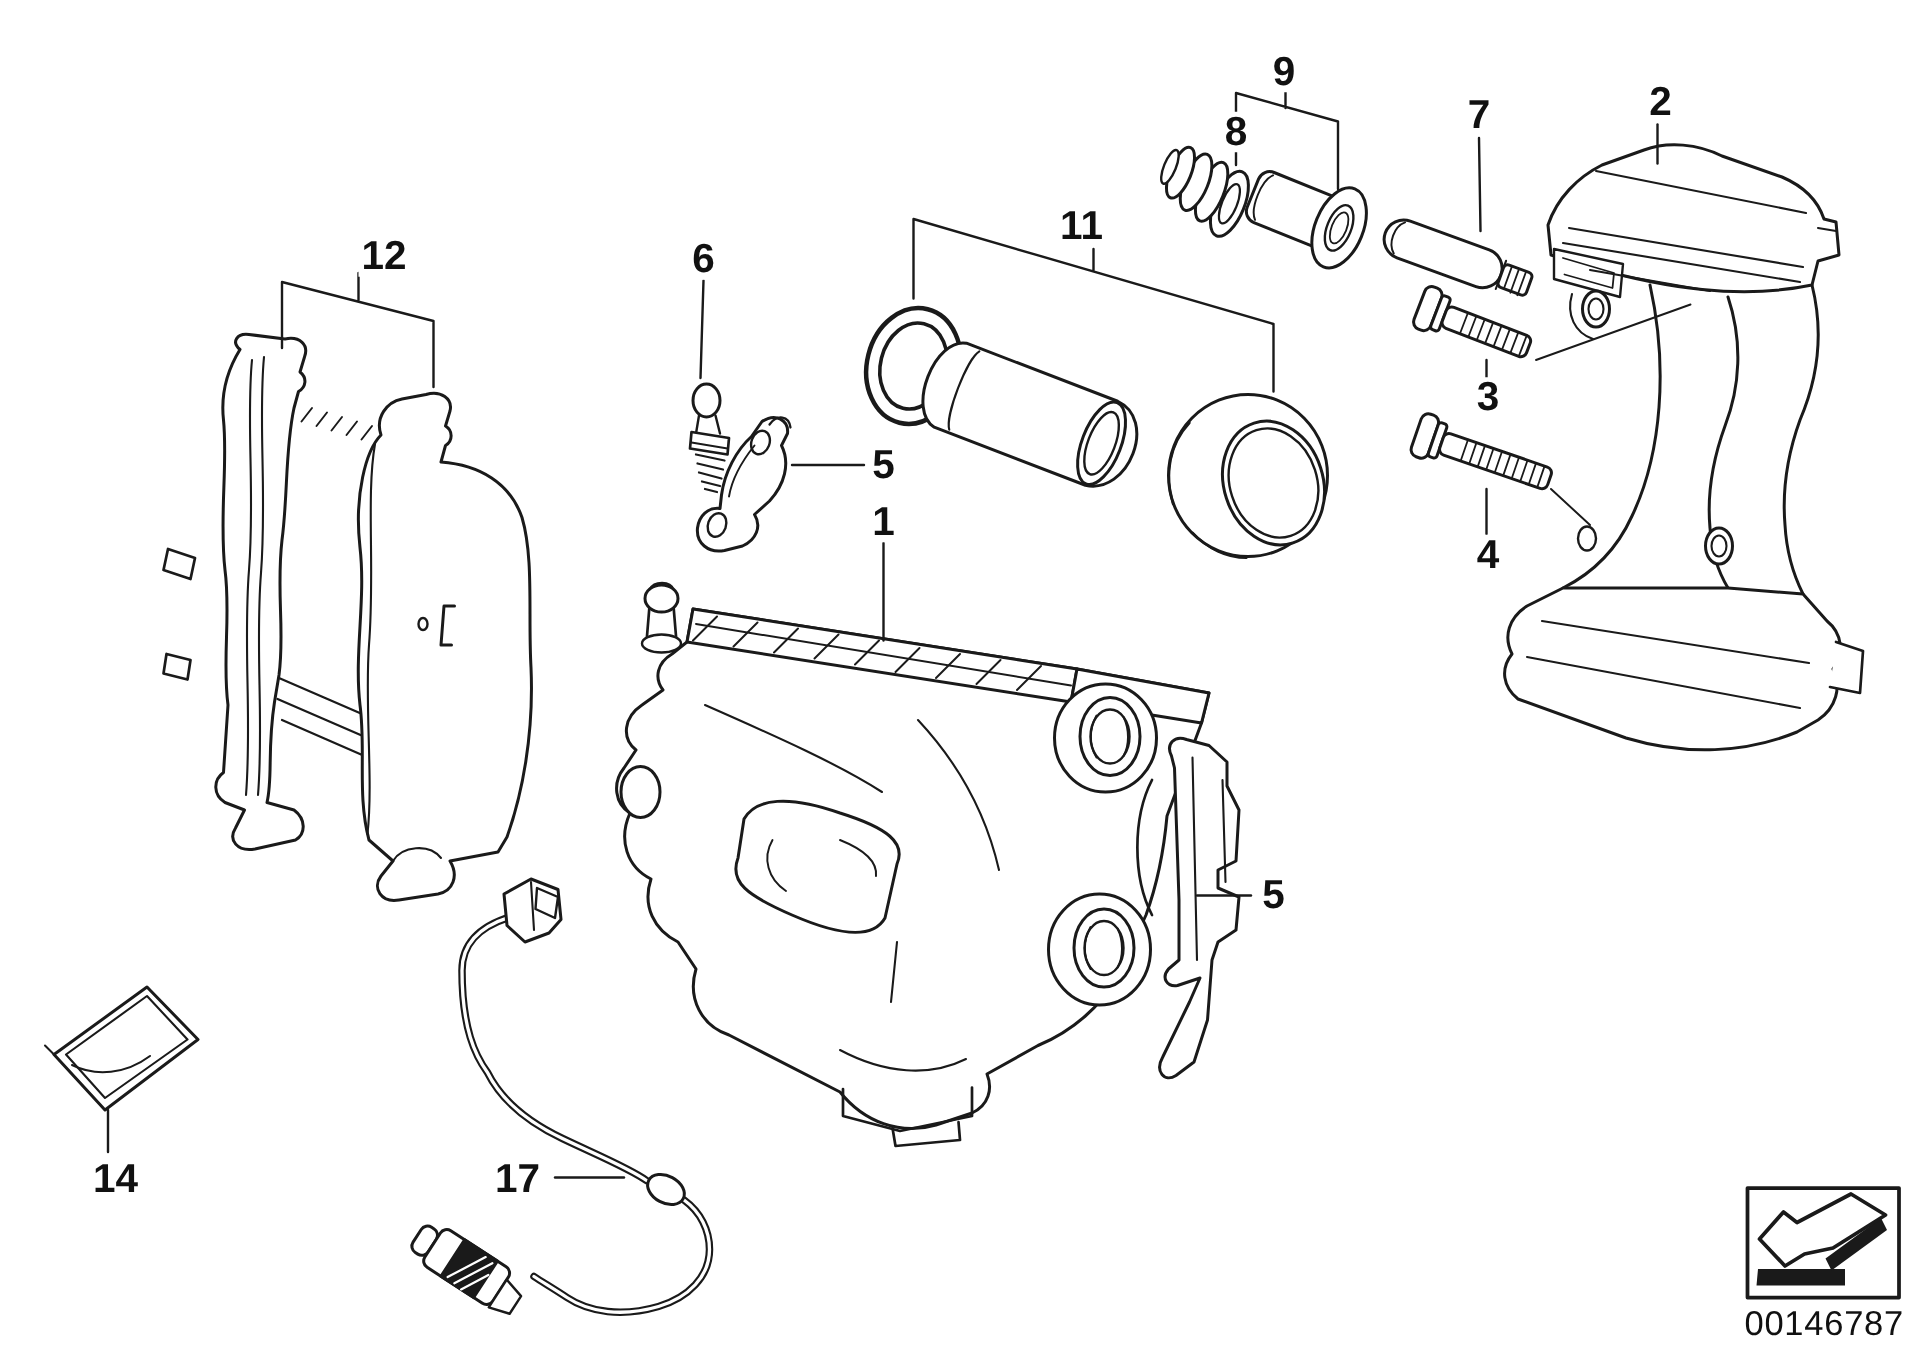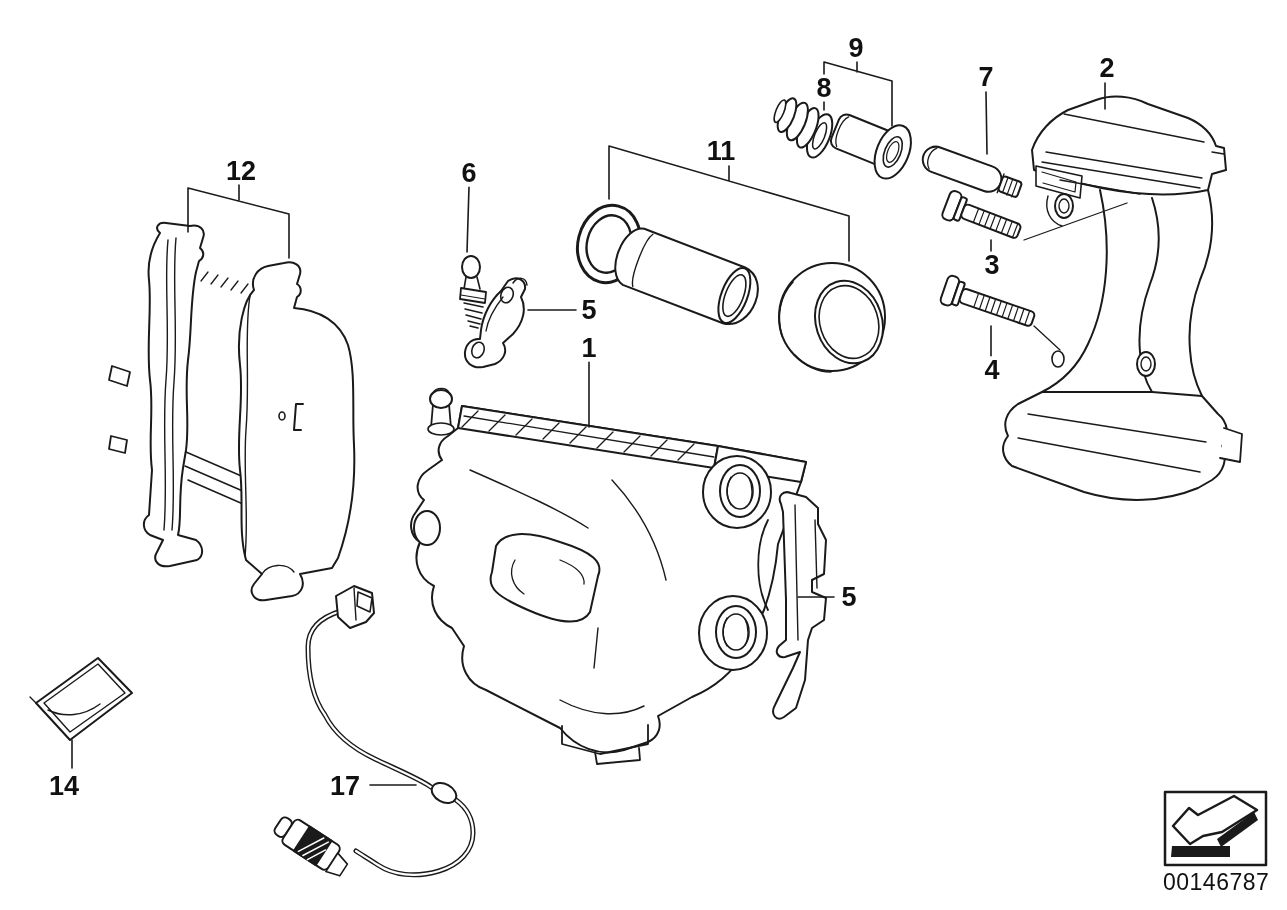--- a/index.html
+++ b/index.html
@@ -337,7 +337,7 @@
   <div class="callout" style="left:856px;top:48px">9</div>
   <div class="callout" style="left:849px;top:597px">5</div>
   <div class="callout" style="left:721px;top:151px">11</div>
-  <div class="callout" style="left:241px;top:171px">12</div>
+  <div class="callout" style="left:256px;top:171px">12</div>
   <div class="callout" style="left:345px;top:786px">17</div>
   <div class="callout" style="left:64px;top:786px">14</div>
 

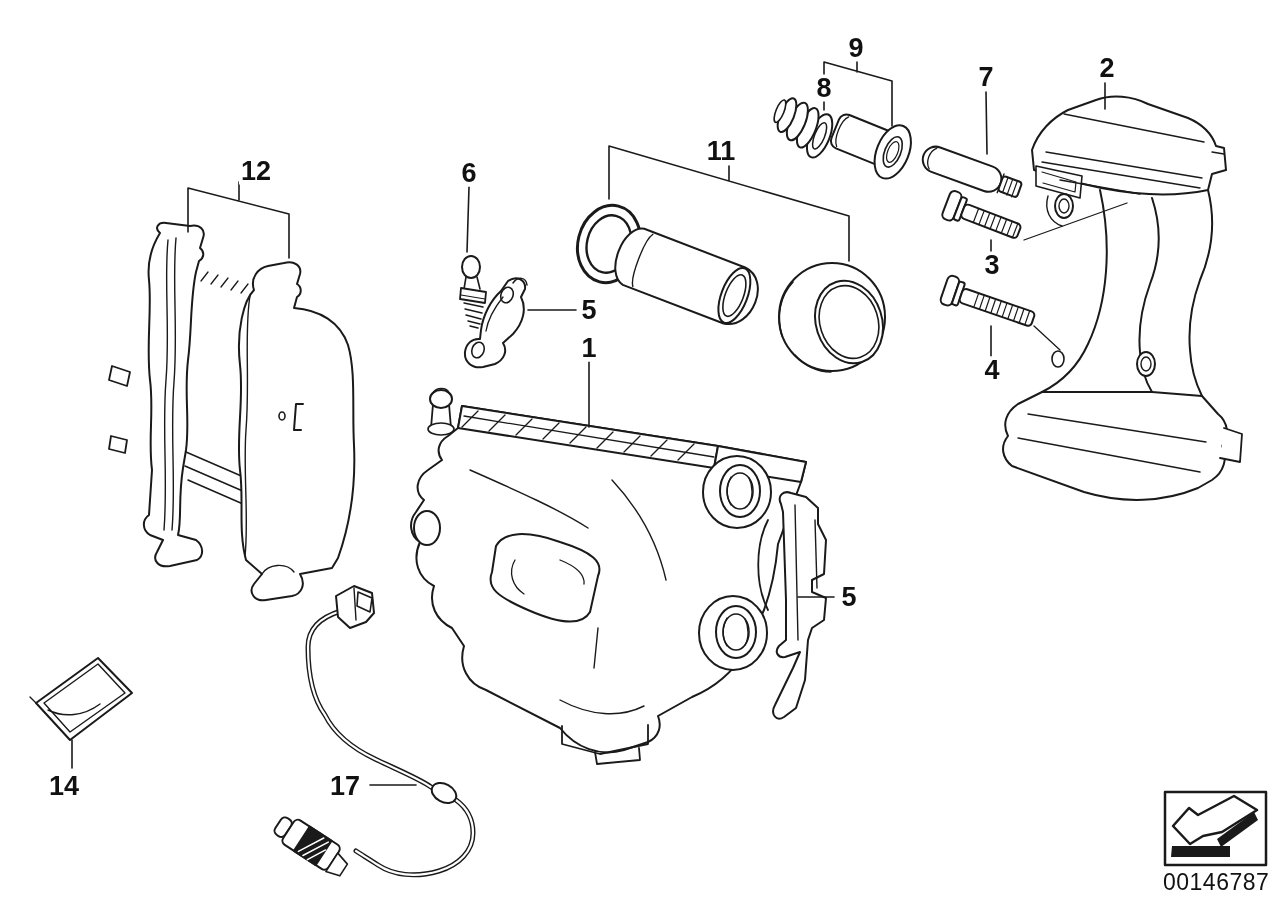--- a/index.html
+++ b/index.html
@@ -339,7 +339,7 @@
   <div class="callout" style="left:721px;top:151px">11</div>
   <div class="callout" style="left:256px;top:171px">12</div>
   <div class="callout" style="left:345px;top:786px">17</div>
-  <div class="callout" style="left:64px;top:786px">14</div>
+  <div class="callout" style="left:77px;top:786px">14</div>
 
   <div class="drawing-number">00146787</div>
 </div>

